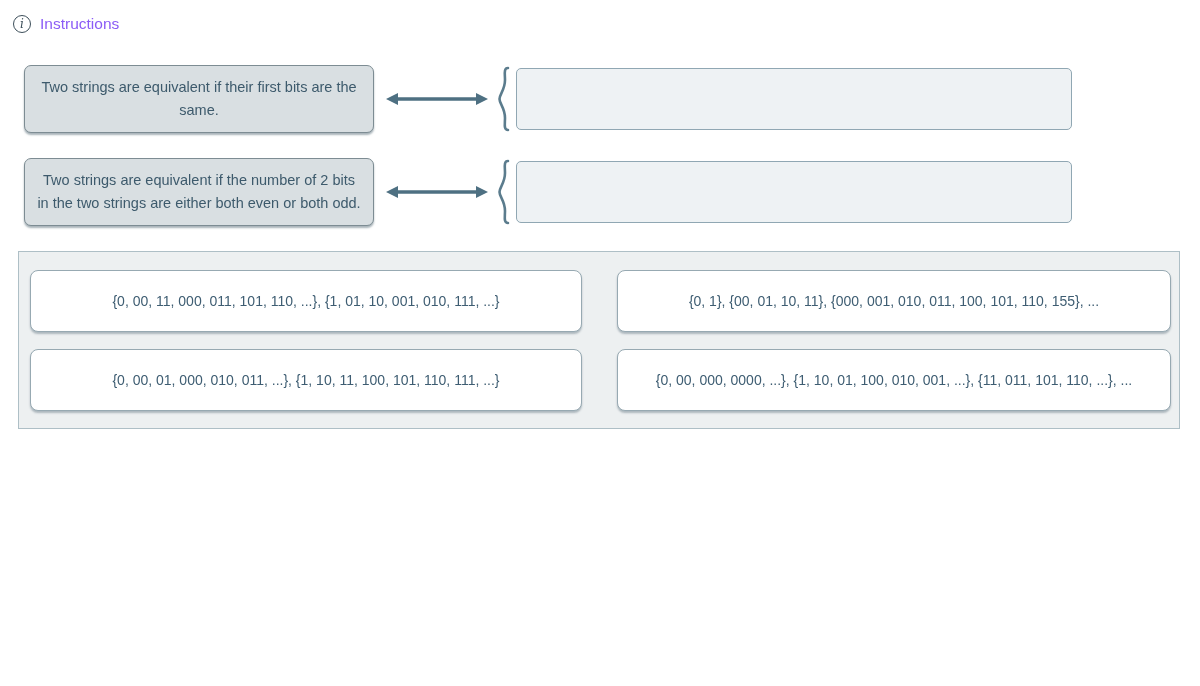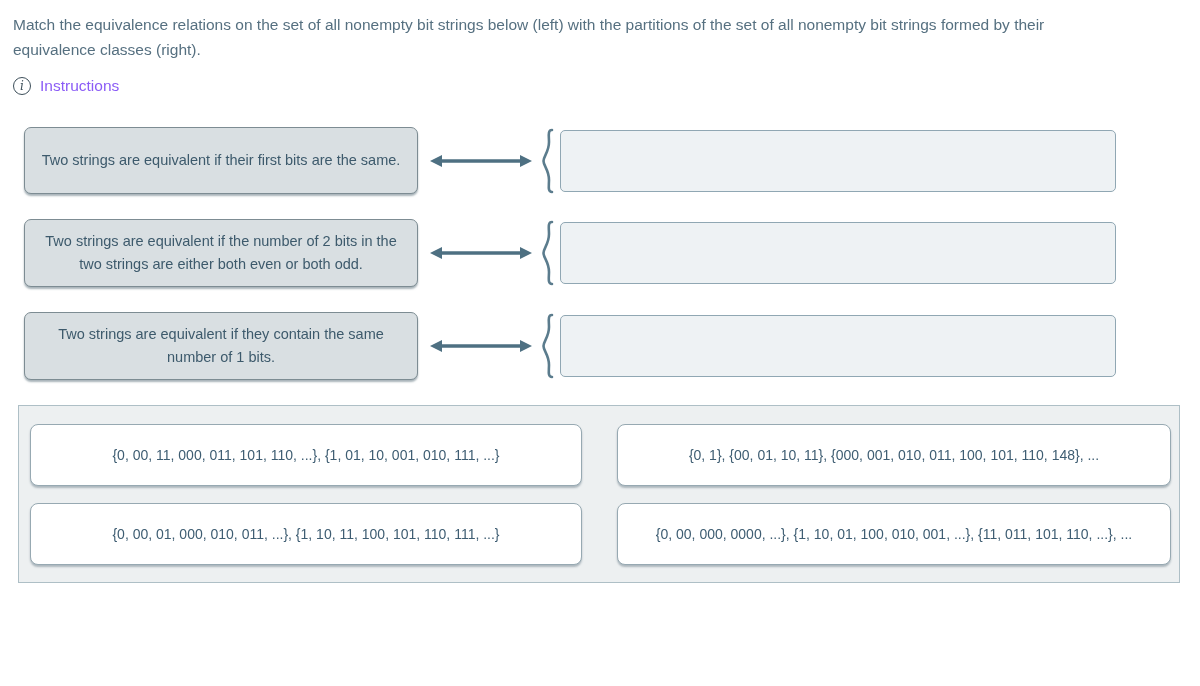--- a/index.html
+++ b/index.html
@@ -79,7 +79,6 @@
 
 <div>
 
-  <p class="prompt">Match the equivalence relations on the set of all nonempty bit strings below (left) with the partitions of the set of all nonempty bit strings formed by their equivalence classes (right).</p>
 
   <div class="instructions-row">
     <span class="info-icon">i</span>

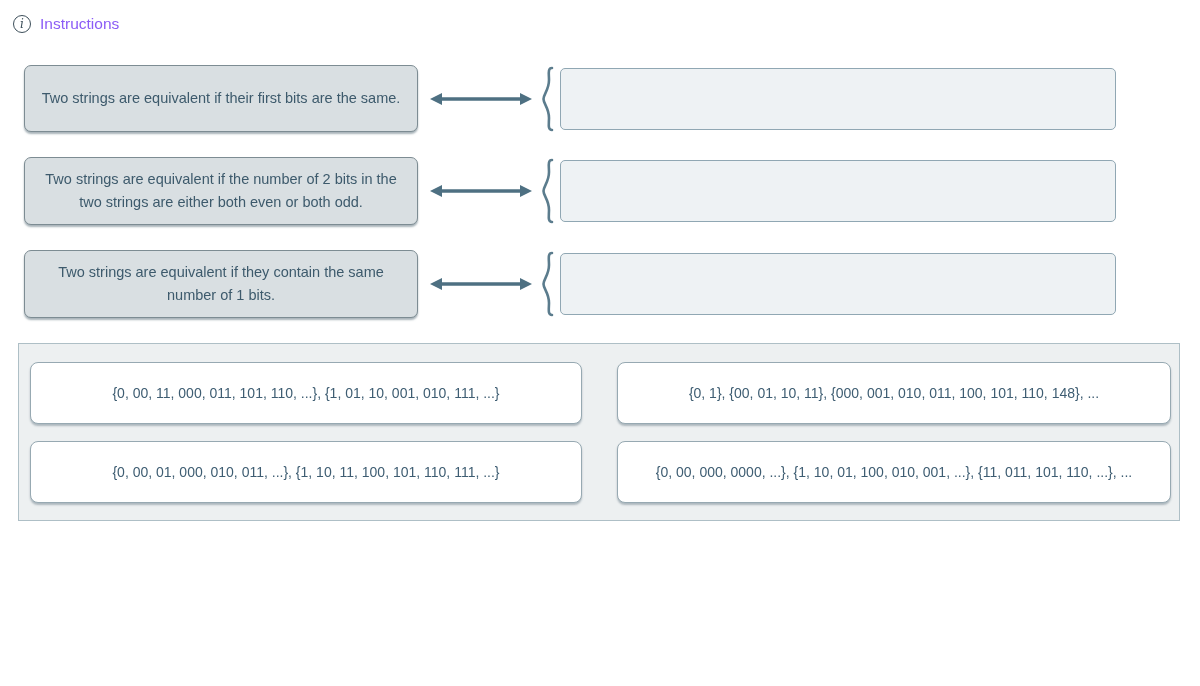--- a/index.html
+++ b/index.html
@@ -34,7 +34,7 @@
   .rows { margin: 32px 0 0 24px; }
   .match-row { display: flex; align-items: center; margin-bottom: 25px; }
   .relation-card {
-    width: 394px; min-height: 67px; flex: none;
+    width: 350px; min-height: 67px; flex: none;
     background: #d9dfe2;
     border: 1px solid #7d8c93; border-radius: 7px;
     box-shadow: 0 2px 2px rgba(96,116,128,0.55);

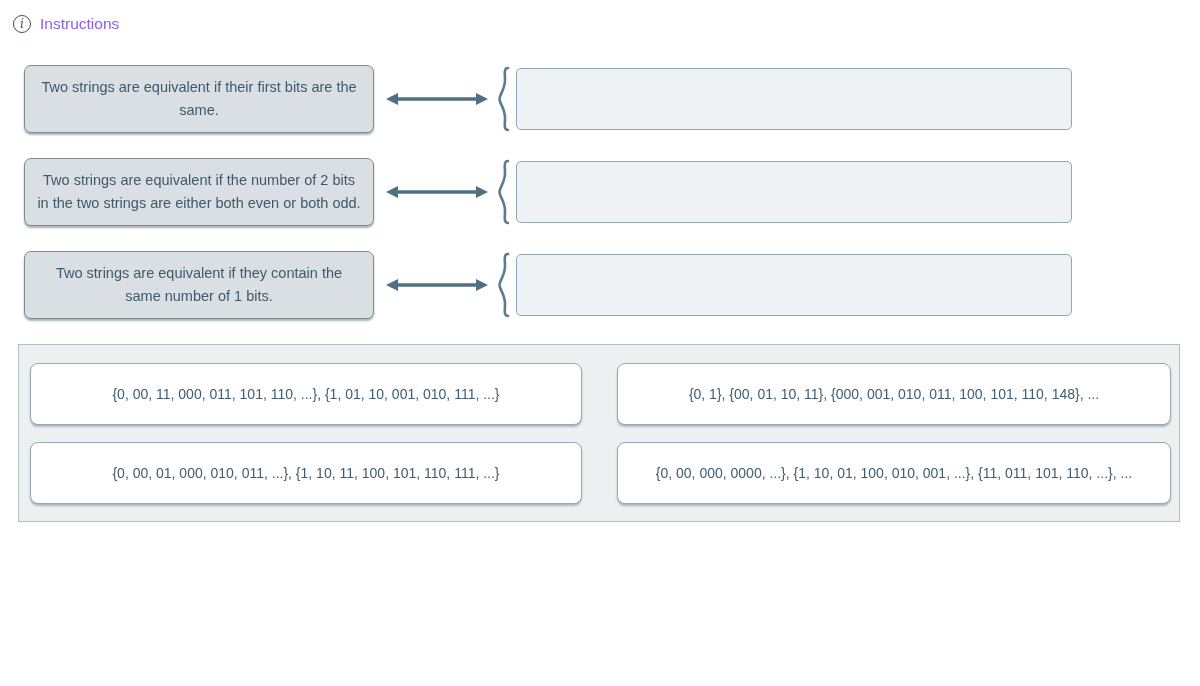--- a/index.html
+++ b/index.html
@@ -113,18 +113,6 @@
       <div class="drop-zone"></div>
     </div>
 
-    <div class="match-row">
-      <div class="relation-card">Two strings are equivalent if they contain the same number of 1 bits.</div>
-      <svg class="arrow-svg" width="104" height="14" viewBox="0 0 104 14">
-        <path d="M10 5.3 H94 V8.7 H10 Z" fill="#4e7082"></path>
-        <path d="M13 1 L1 7 L13 13 Z" fill="#4e7082"></path>
-        <path d="M91 1 L103 7 L91 13 Z" fill="#4e7082"></path>
-      </svg>
-      <svg class="brace-svg" width="16" height="66" viewBox="0 0 16 66">
-        <path d="M13 2 C8.5 2 10 8 10 14 C10 24 4.5 28 4.5 33 C4.5 38 10 42 10 52 C10 58 8.5 64 13 64" fill="none" stroke="#5b7c8d" stroke-width="2.6" stroke-linecap="round"></path>
-      </svg>
-      <div class="drop-zone"></div>
-    </div>
 
 
   </div>

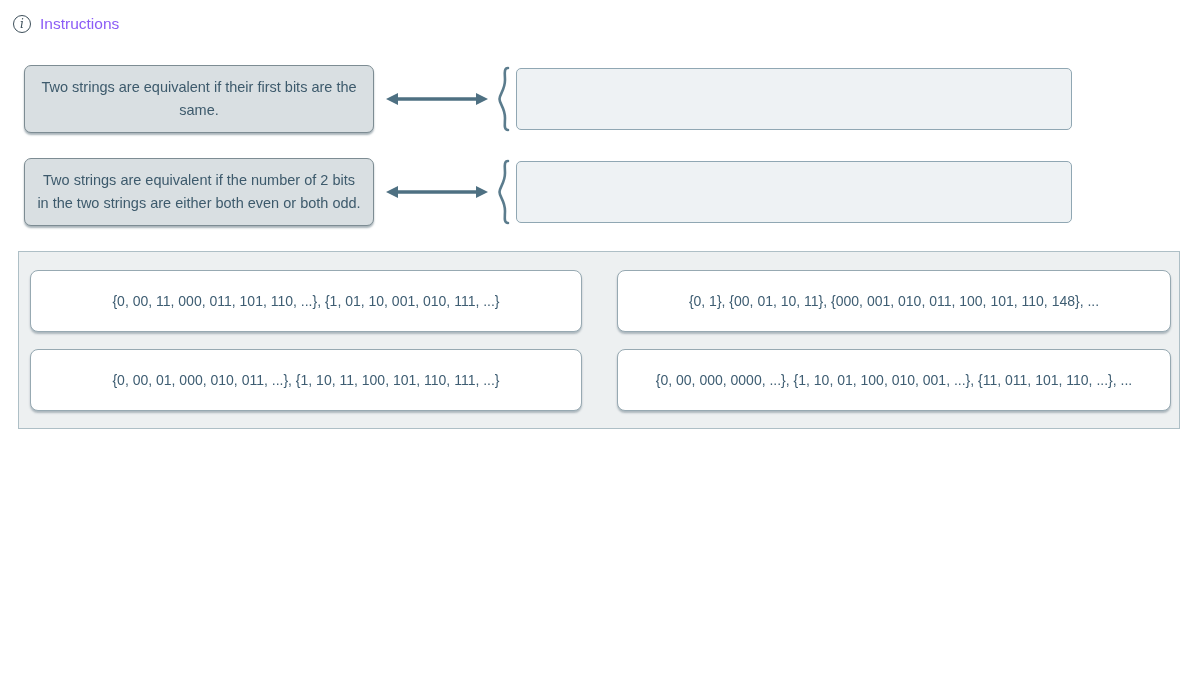--- a/index.html
+++ b/index.html
@@ -119,7 +119,7 @@
 
   <div class="tray">
     <div class="option-card">{0, 00, 11, 000, 011, 101, 110, ...}, {1, 01, 10, 001, 010, 111, ...}</div>
-    <div class="option-card">{0, 1}, {00, 01, 10, 11}, {000, 001, 010, 011, 100, 101, 110, 148}, ...</div>
+    <div class="option-card">{0, 1}, {00, 01, 10, 11}, {000, 001, 010, 011, 100, 101, 110, 155}, ...</div>
     <div class="option-card">{0, 00, 01, 000, 010, 011, ...}, {1, 10, 11, 100, 101, 110, 111, ...}</div>
     <div class="option-card">{0, 00, 000, 0000, ...}, {1, 10, 01, 100, 010, 001, ...}, {11, 011, 101, 110, ...}, ...</div>
   </div>

